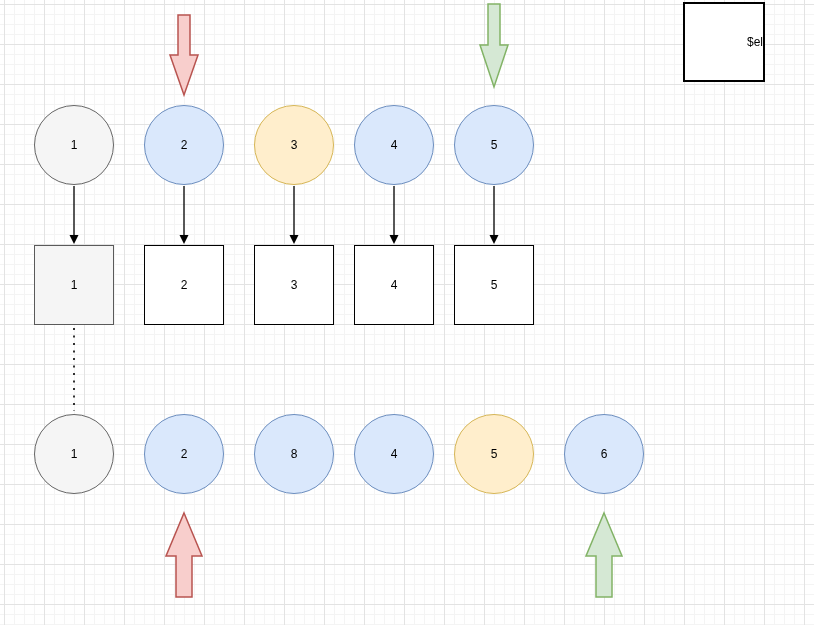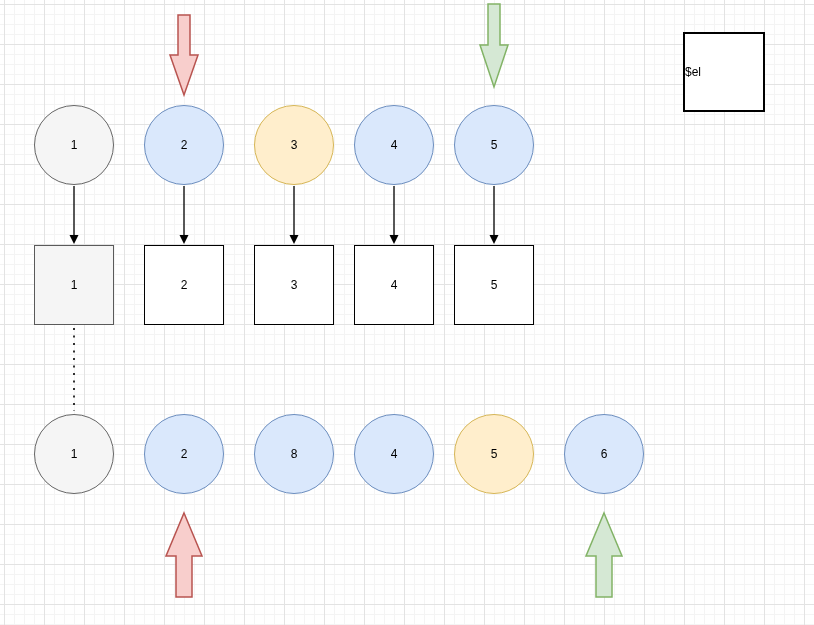--- a/index.html
+++ b/index.html
@@ -28,9 +28,9 @@
   .white  { background:#ffffff; border:1px solid #000000; }
   .graycell { background:#f5f5f5; border:1px solid #5a5a5a; }
   .labelbox {
-    position:absolute; left:683px; top:32px; width:82px; height:80px;
+    position:absolute; left:683px; top:2px; width:82px; height:80px;
     box-sizing:border-box; background:#ffffff; border:2px solid #000000;
-    display:flex; align-items:center; justify-content:flex-start; font-size:12px;
+    display:flex; align-items:center; justify-content:flex-end; font-size:12px;
   }
   .block-red   { fill:#f8cecc; stroke:#b85450; stroke-width:1.5; }
   .block-green { fill:#d5e8d4; stroke:#82b366; stroke-width:1.5; }

